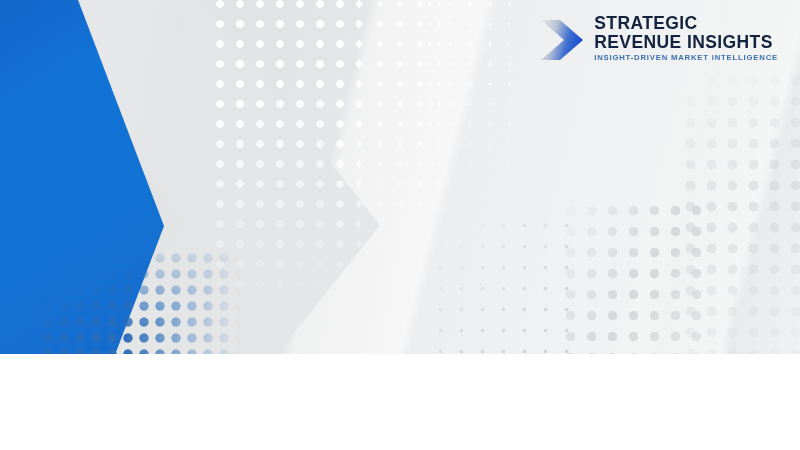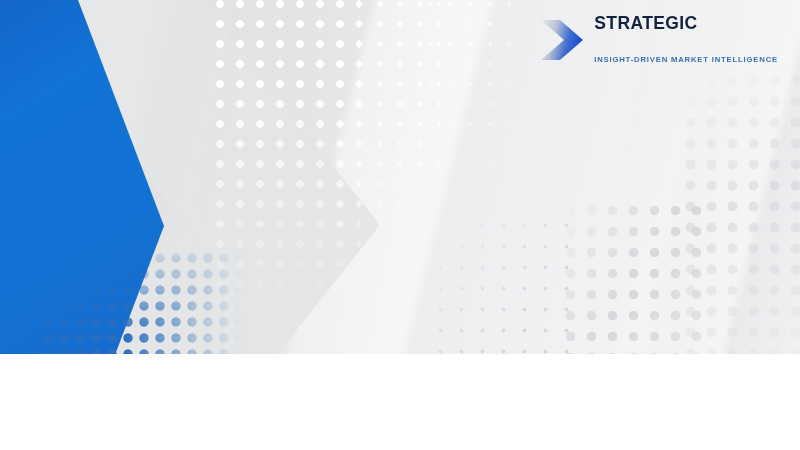--- a/index.html
+++ b/index.html
@@ -258,6 +258,7 @@
     </svg>
     <div class="logo-text">
       <div class="logo-line1">STRATEGIC</div>
+      <div class="logo-line2">REVENUE INSIGHTS</div>
       <div class="logo-tag">INSIGHT-DRIVEN MARKET INTELLIGENCE</div>
     </div>
   </div>

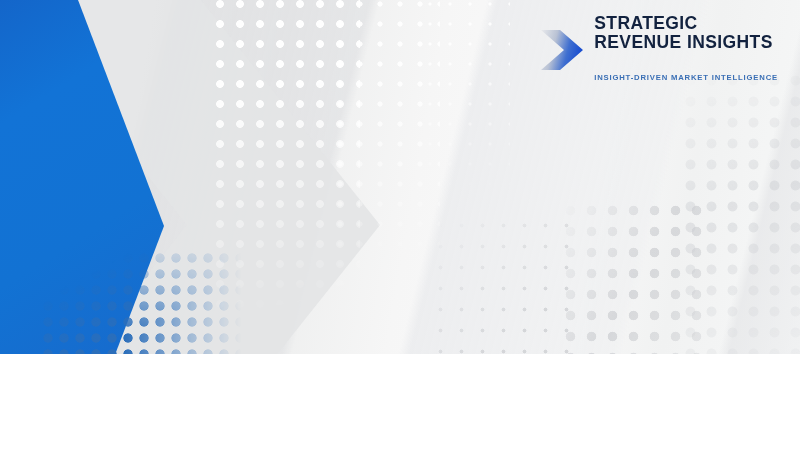--- a/index.html
+++ b/index.html
@@ -196,7 +196,7 @@
     letter-spacing: .82px;
     line-height: 14px;
     white-space: nowrap;
-    margin-top: 20px;
+    margin-top: 0;
   }
 
   

